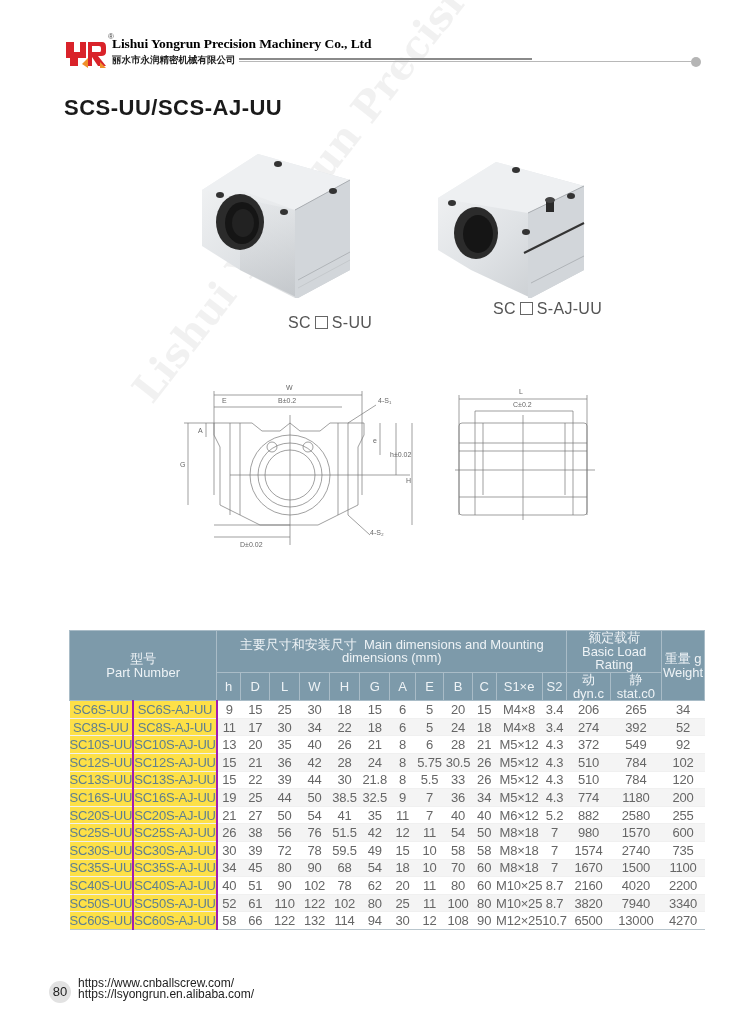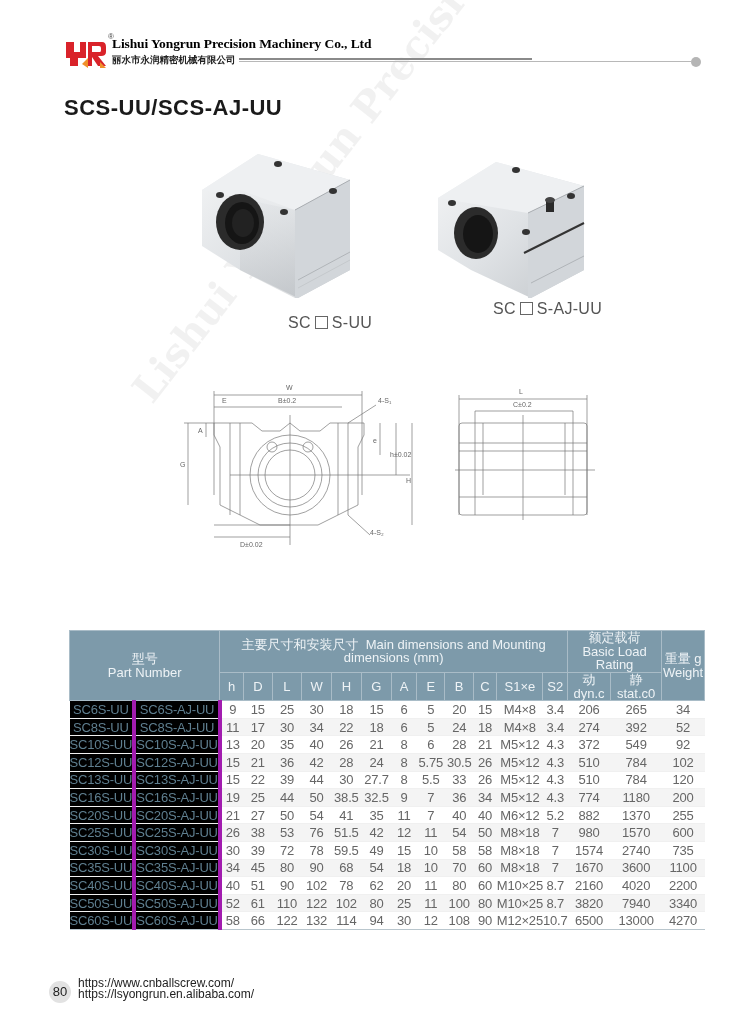--- a/index.html
+++ b/index.html
@@ -42,7 +42,7 @@
                    border: 1px solid #a9bcc7; padding: 0; line-height: 1.05; }
   .spec-table td { text-align: center; color: #666; height: 16.6px; padding: 0; border: none;
                    border-bottom: 1px solid #f0f0f0; white-space: nowrap; letter-spacing: -0.2px; }
-  .spec-table td.pn { background: #000000; color: #5f7f90; border-right: 4px solid #a21caf; }
+  .spec-table td.pn { background: #fde047; color: #5f7f90; border-right: 2px solid #a21caf; }
   .spec-table tbody tr:nth-child(even) td:not(.pn) { background: #f4f4f4; }
   .spec-table tbody tr:last-child td { border-bottom: 1px solid #b9c6cd; }
   .h-top { height: 27px; }

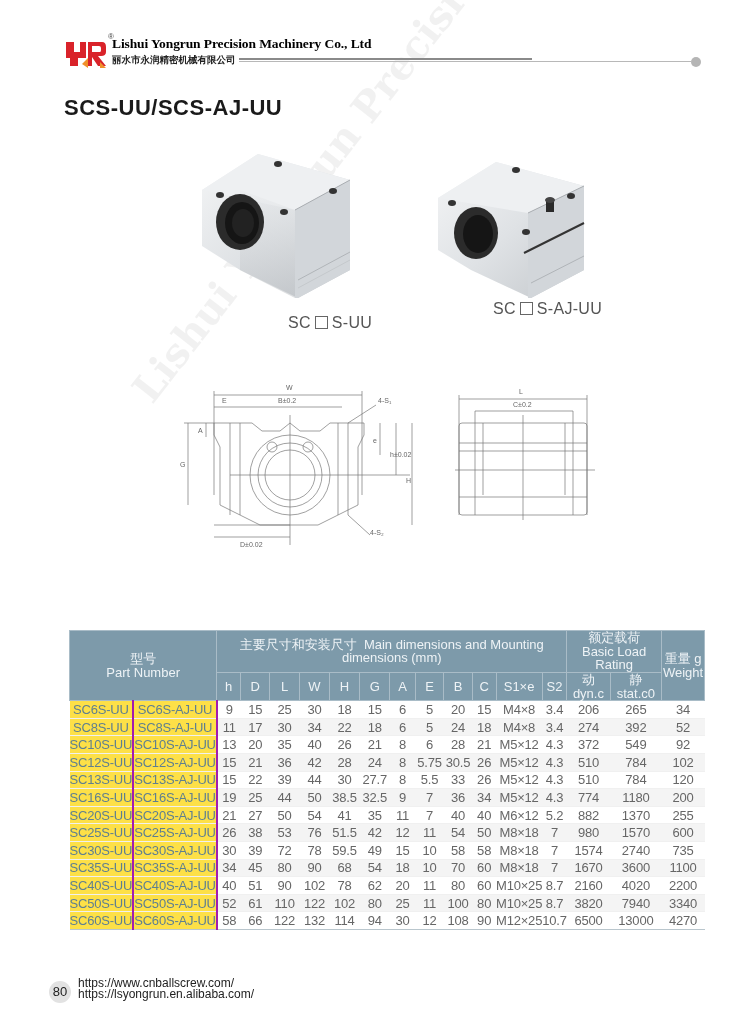--- a/index.html
+++ b/index.html
@@ -310,7 +310,7 @@
         <td>39</td>
         <td>44</td>
         <td>30</td>
-        <td>27.7</td>
+        <td>21.8</td>
         <td>8</td>
         <td>5.5</td>
         <td>33</td>

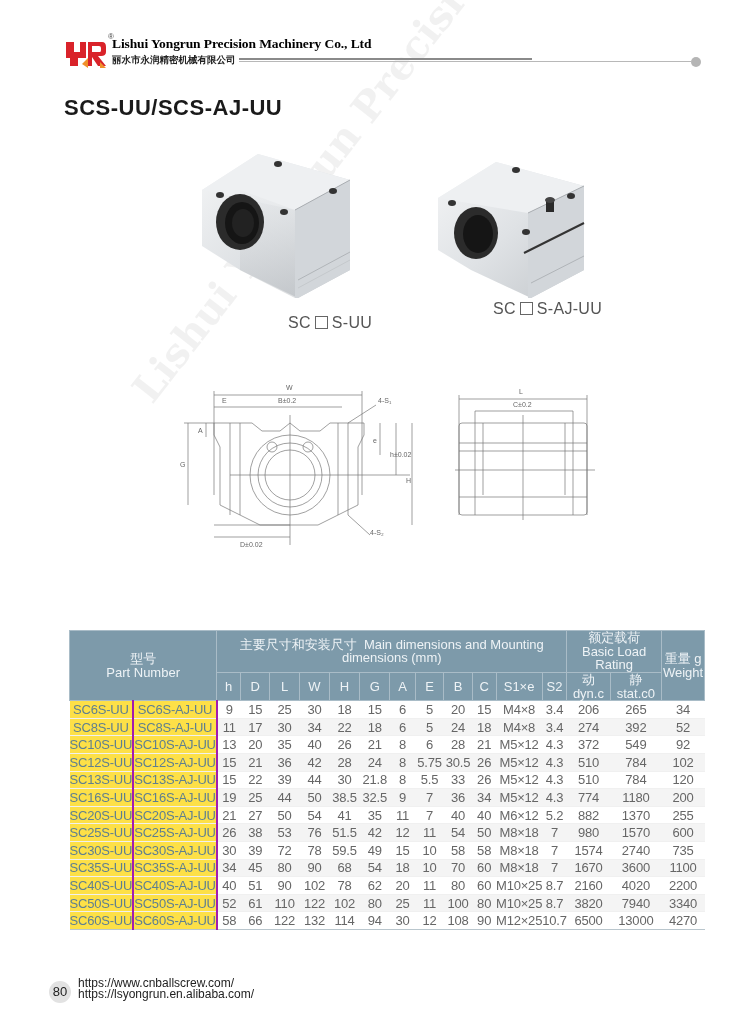--- a/index.html
+++ b/index.html
@@ -356,7 +356,7 @@
         <td>M6×12</td>
         <td>5.2</td>
         <td>882</td>
-        <td>1370</td>
+        <td>2580</td>
         <td>255</td>
       </tr>
       <tr>

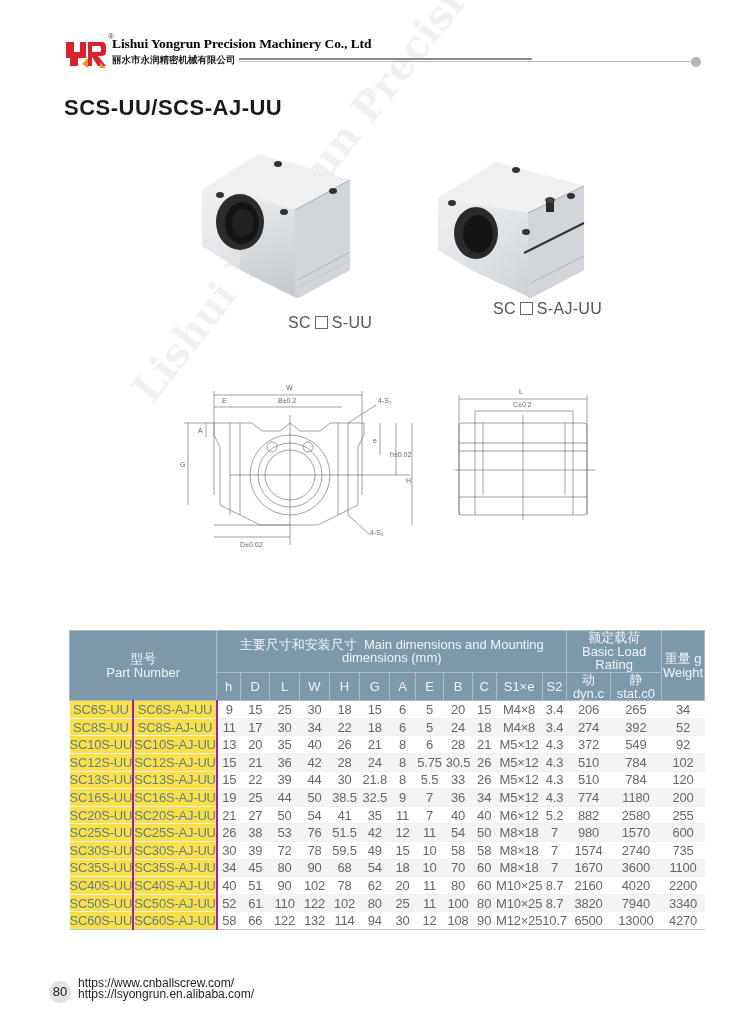--- a/index.html
+++ b/index.html
@@ -364,7 +364,7 @@
         <td class="pn">SC25S-AJ-UU</td>
         <td>26</td>
         <td>38</td>
-        <td>53</td>
+        <td>56</td>
         <td>76</td>
         <td>51.5</td>
         <td>42</td>

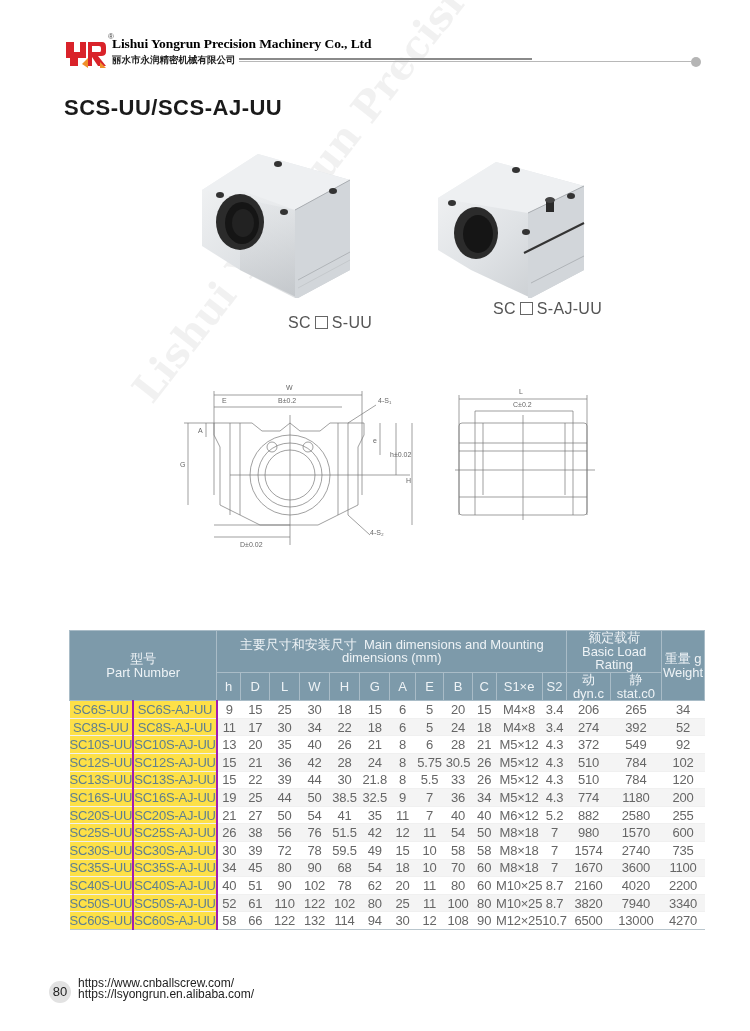--- a/index.html
+++ b/index.html
@@ -413,7 +413,7 @@
         <td>M8×18</td>
         <td>7</td>
         <td>1670</td>
-        <td>3600</td>
+        <td>1500</td>
         <td>1100</td>
       </tr>
       <tr>

